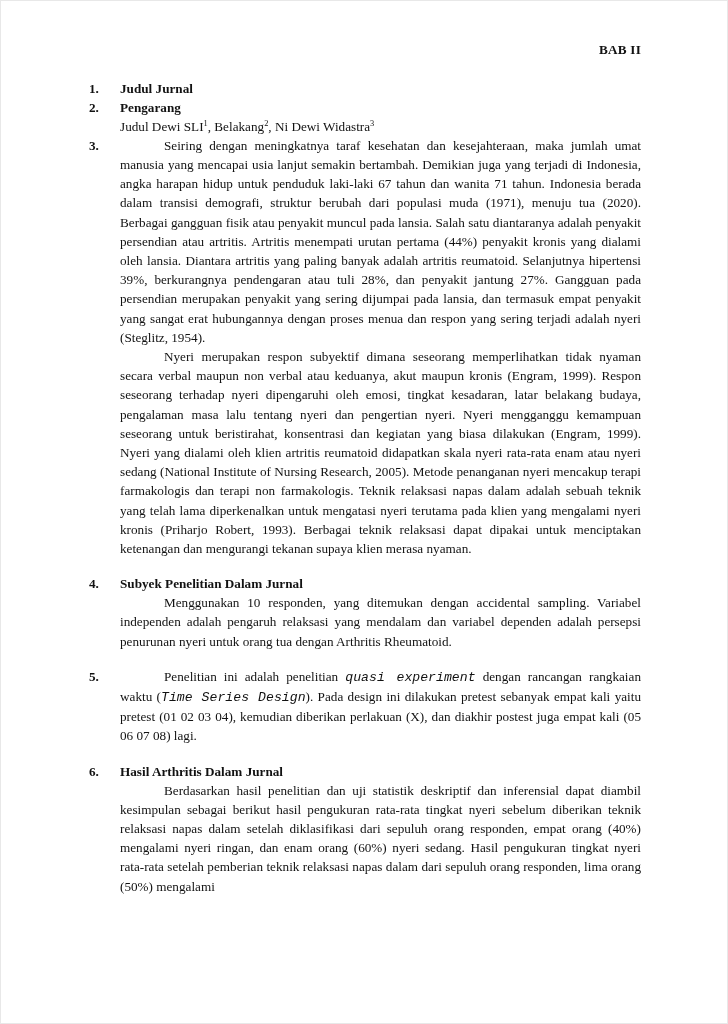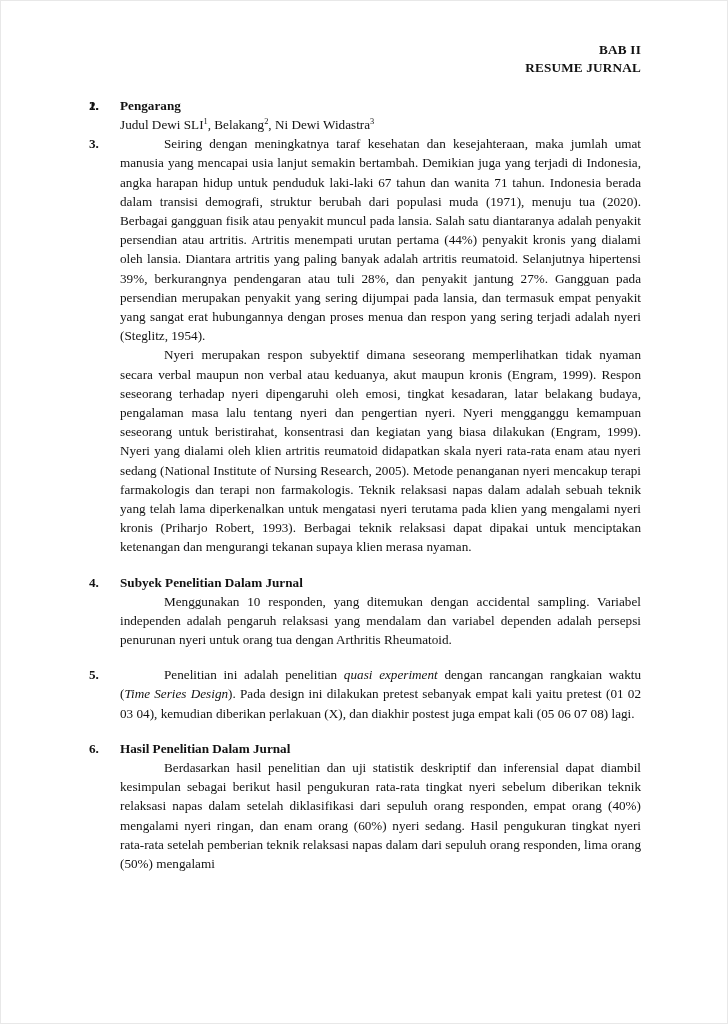--- a/index.html
+++ b/index.html
@@ -90,7 +90,6 @@
 
     <div class="doc-title">
       <span>BAB II</span>
-      <span class="line2">RESUME JURNAL</span>
     </div>
 
     <div class="title-gap"></div>

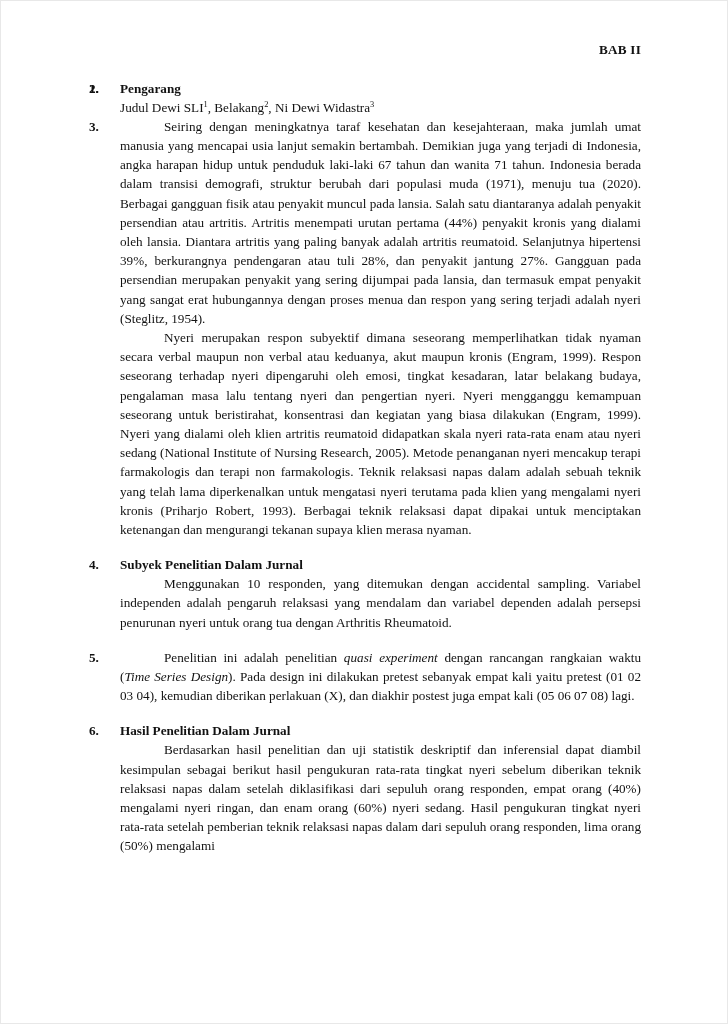--- a/index.html
+++ b/index.html
@@ -98,6 +98,7 @@
 
       <li class="section">
         <span class="section-num">1.</span>
+        <div class="section-heading">Judul Jurnal</div>
       </li>
 
       <li class="section">

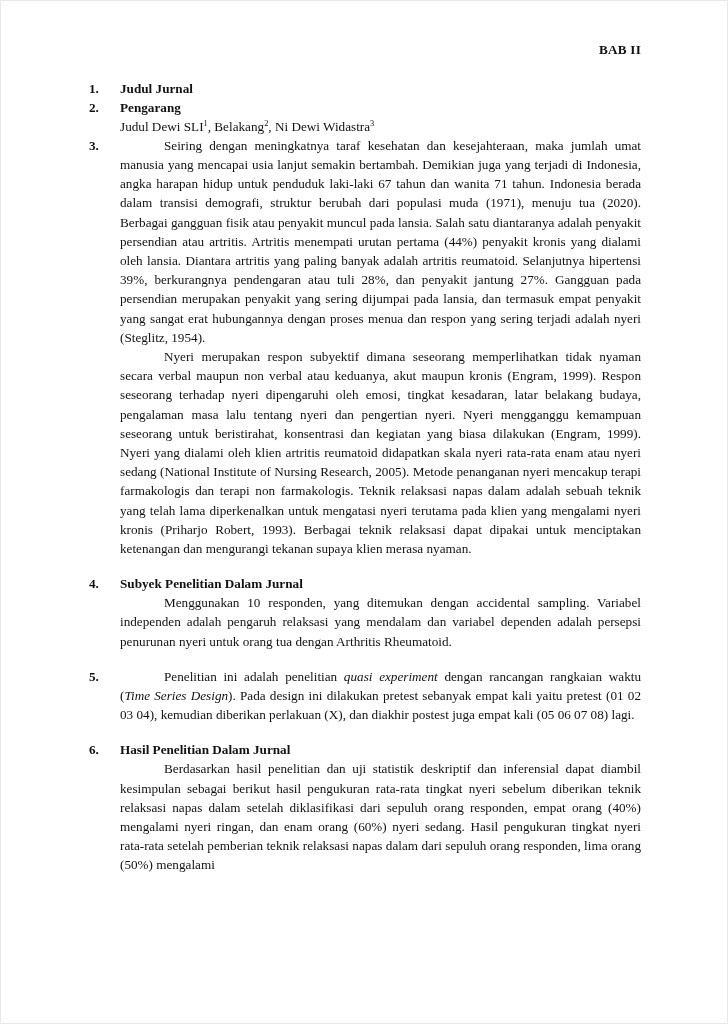--- a/index.html
+++ b/index.html
@@ -80,7 +80,7 @@
     vertical-align: super;
     line-height: 0;
   }
-  i, .ital { font-style: italic; }
+  i, .ital { font-style: italic; font-family: Liberation Mono, monospace; }
 </style>
 </head>
 <body>

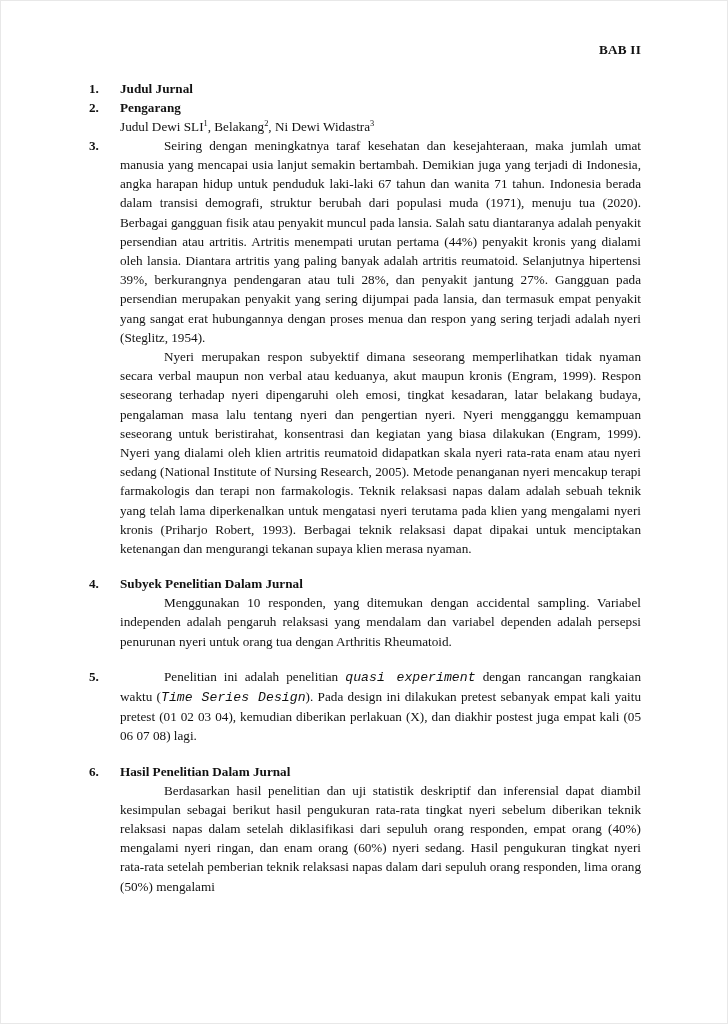--- a/index.html
+++ b/index.html
@@ -132,7 +132,7 @@
 
       <li class="section">
         <span class="section-num">6.</span>
-        <div class="section-heading">Hasil Penelitian Dalam Jurnal</div>
+        <div class="section-heading">Hasil Arthritis Dalam Jurnal</div>
         <p class="para indent">Berdasarkan  hasil  penelitian  dan uji statistik deskriptif dan inferensial dapat diambil kesimpulan sebagai berikut hasil pengukuran rata-rata tingkat nyeri sebelum diberikan  teknik  relaksasi  napas  dalam  setelah  diklasifikasi  dari  sepuluh  orang responden, empat orang (40%) mengalami nyeri ringan, dan enam orang (60%) nyeri sedang.  Hasil  pengukuran   tingkat   nyeri rata-rata  setelah  pemberian  teknik relaksasi napas dalam dari sepuluh orang responden, lima orang (50%) mengalami</p>
       </li>
 

